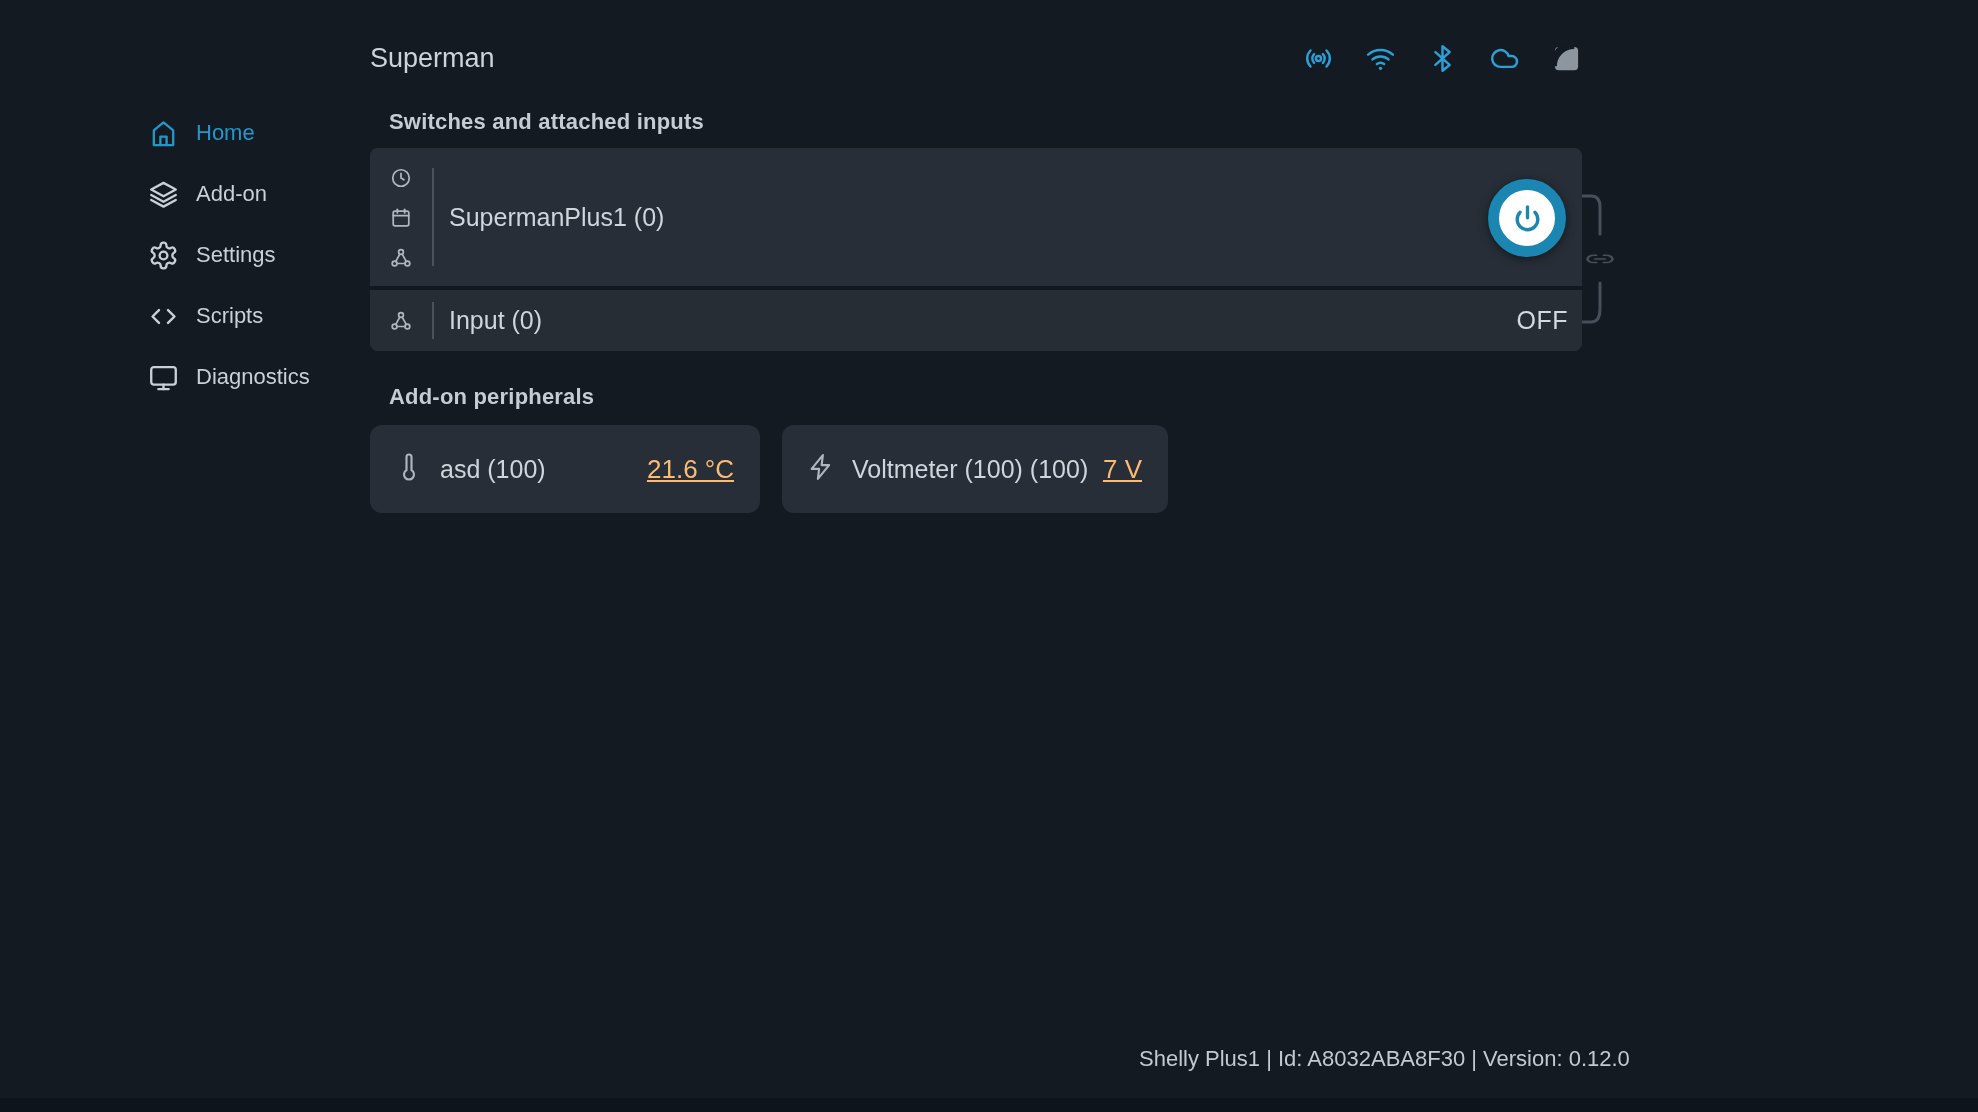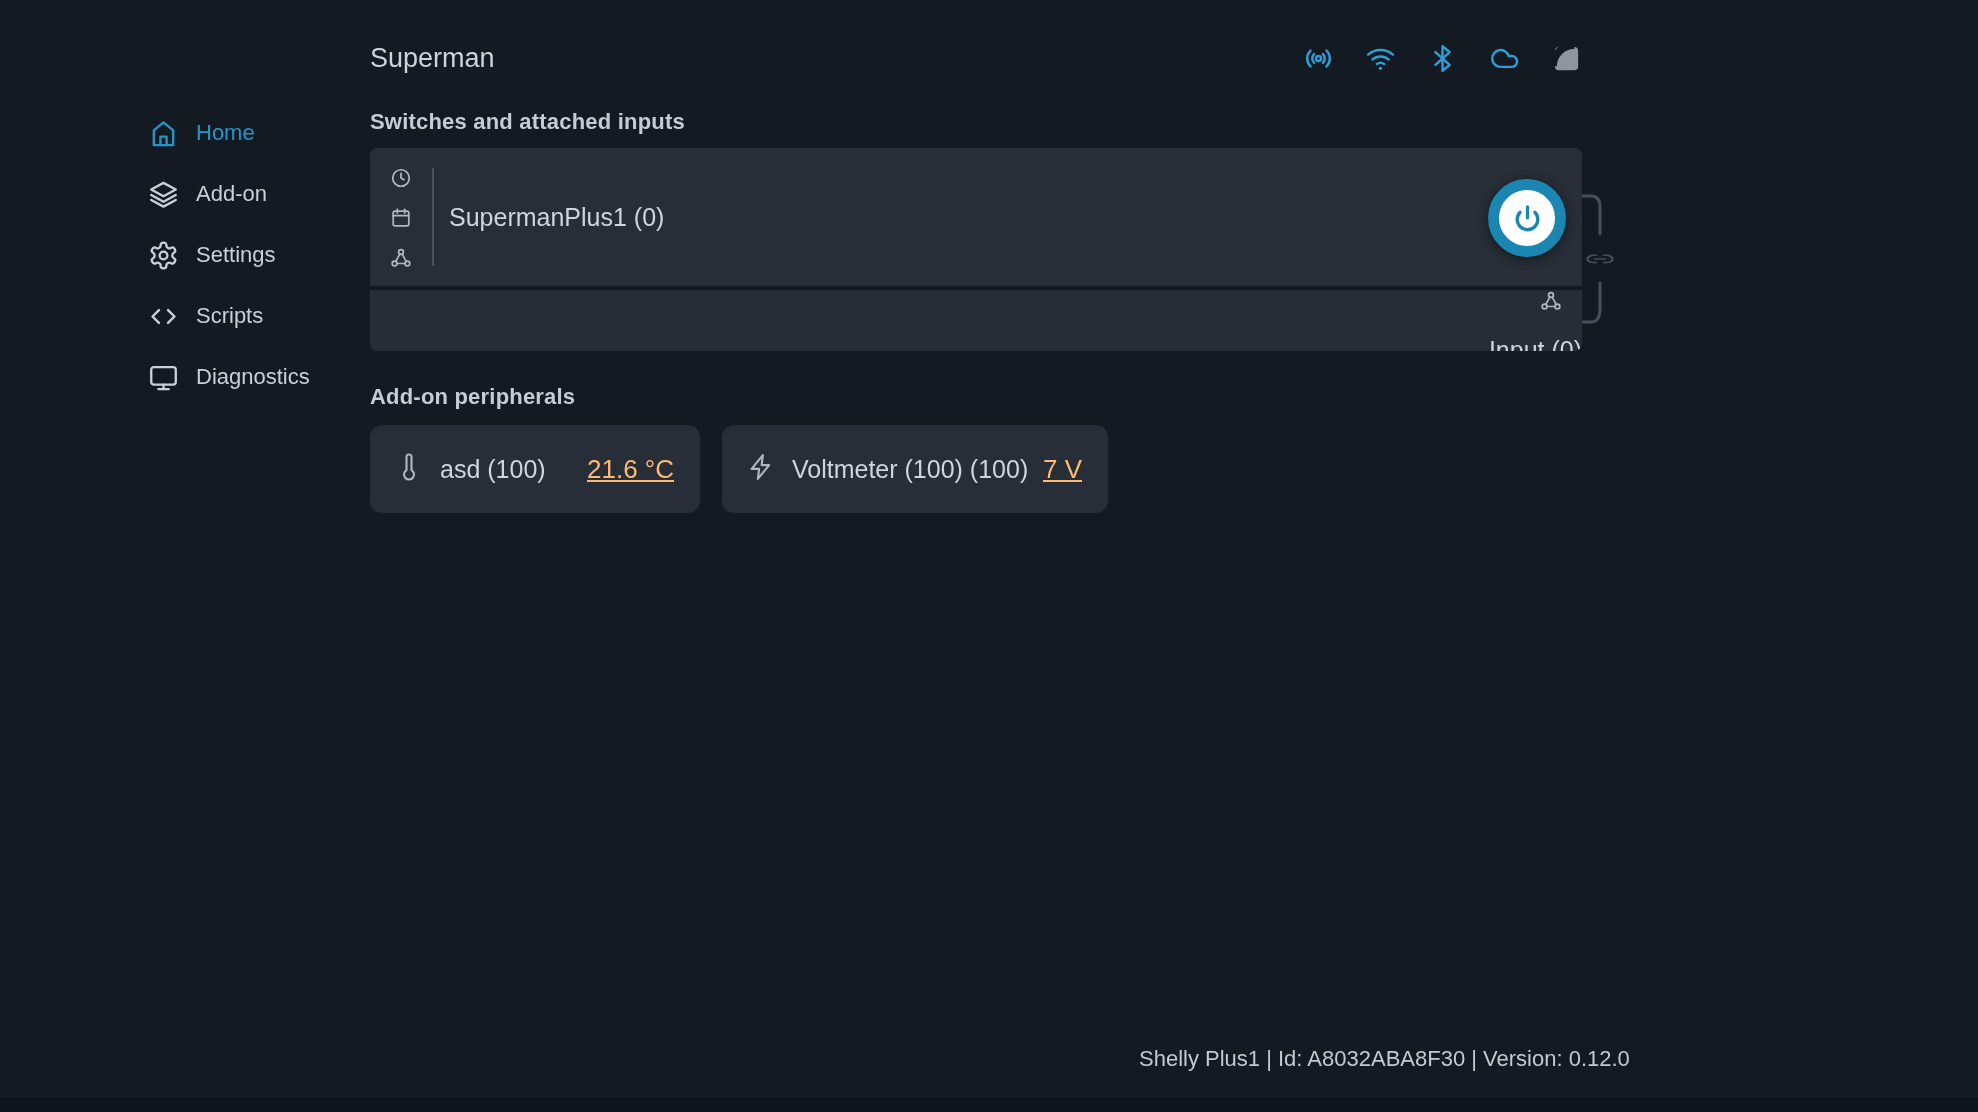--- a/index.html
+++ b/index.html
@@ -40,7 +40,7 @@
   .status-icons .st-icon.gray { color:#8d959f; }
 
   .section-heading {
-    font-size:22px; font-weight:bold; color:#c5ccd3; letter-spacing:0.2px;
+    font-size:22px; font-weight:bold; color:#c5ccd3; letter-spacing:0.2px;margin-left:19px;
   }
   .heading-switches { margin-top:33px; }
   .heading-peripherals { margin-top:33px; }

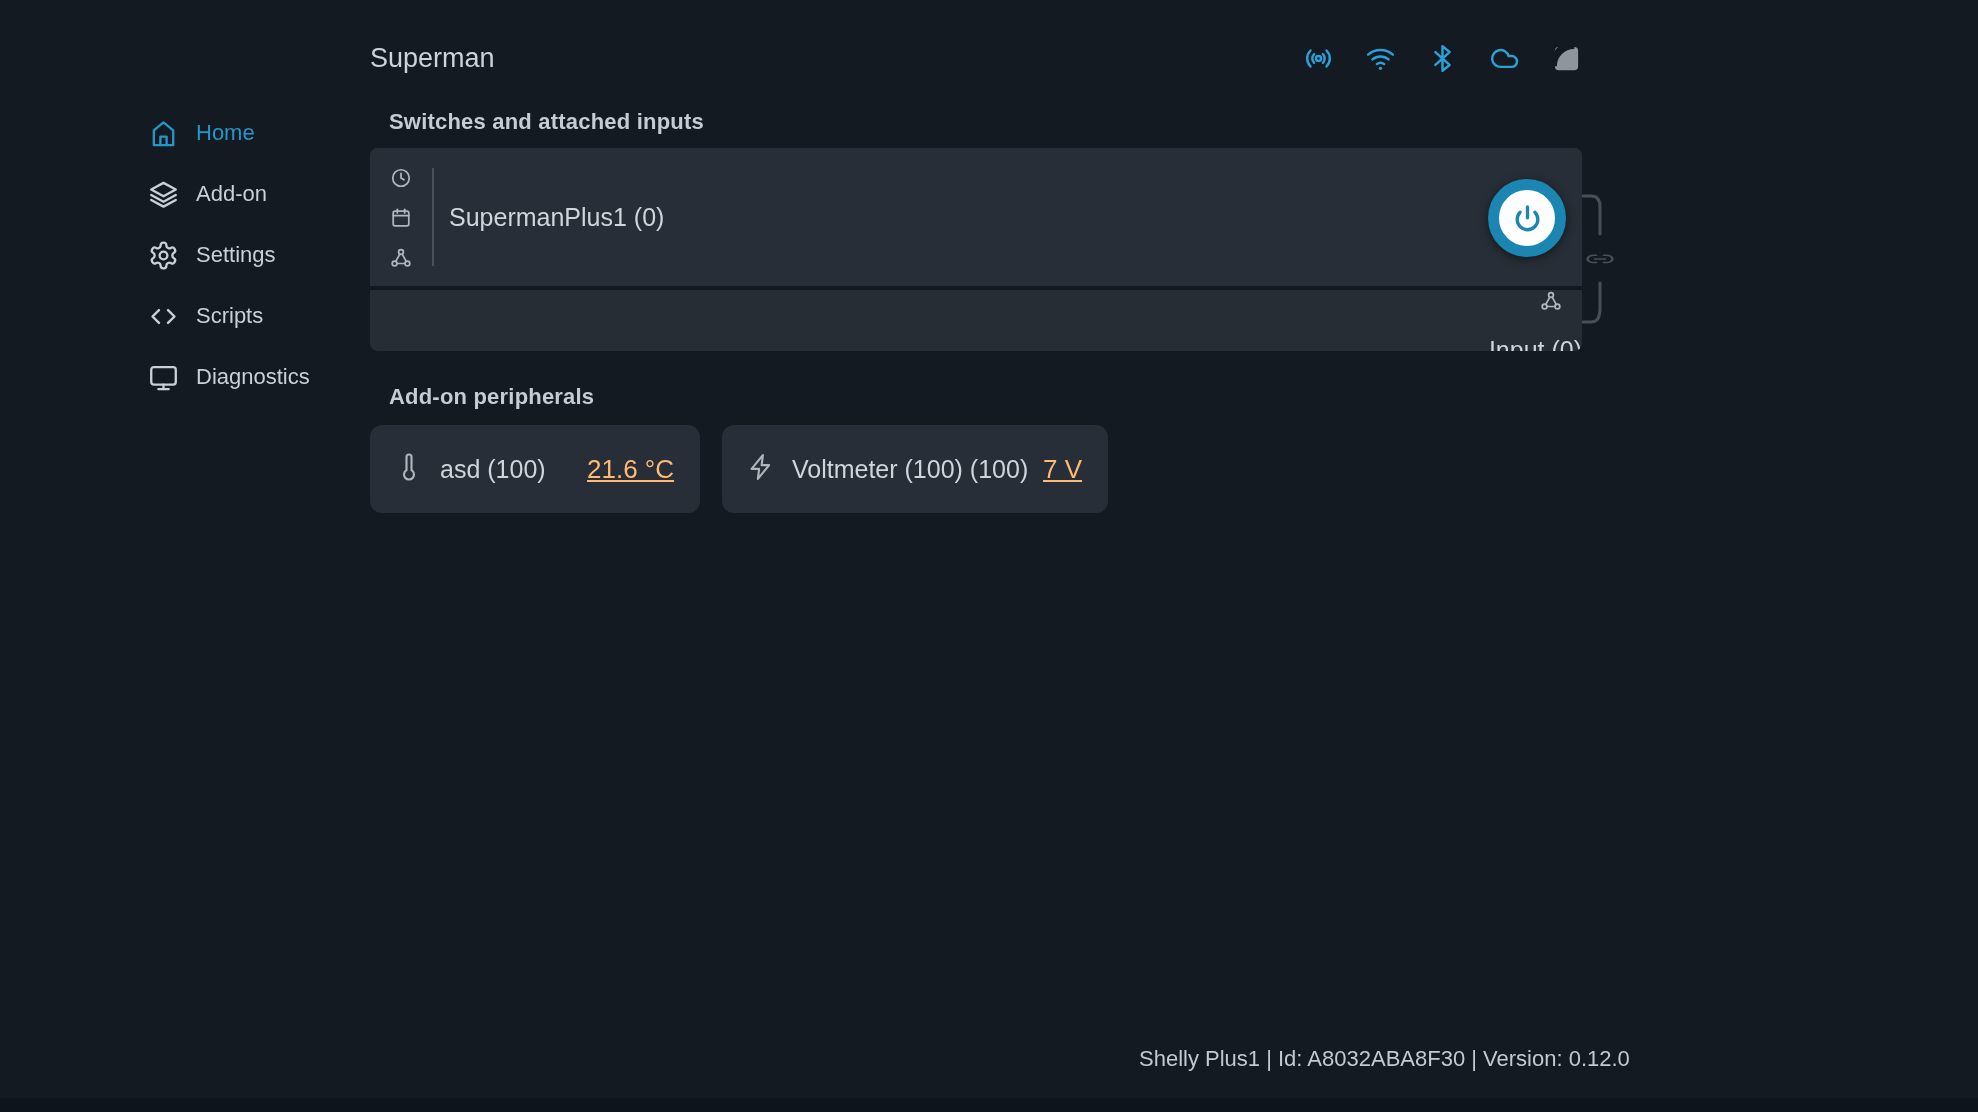--- a/index.html
+++ b/index.html
@@ -70,7 +70,7 @@
   .power-btn svg { width:31px; height:31px; color:#1a86b1; }
   .row-sep { height:4px; background:#12181f; }
   .row-input {
-    height:61px; display:flex; align-items:flex-end; background:#262d35; position:relative;flex-direction:column;
+    height:61px; display:flex; align-items:center; background:#262d35; position:relative;
   }
   .row-input .icon-cell { width:62px; display:flex; justify-content:center; }
   .row-input .mini-icon { width:22px; height:22px; color:#aeb6be; }

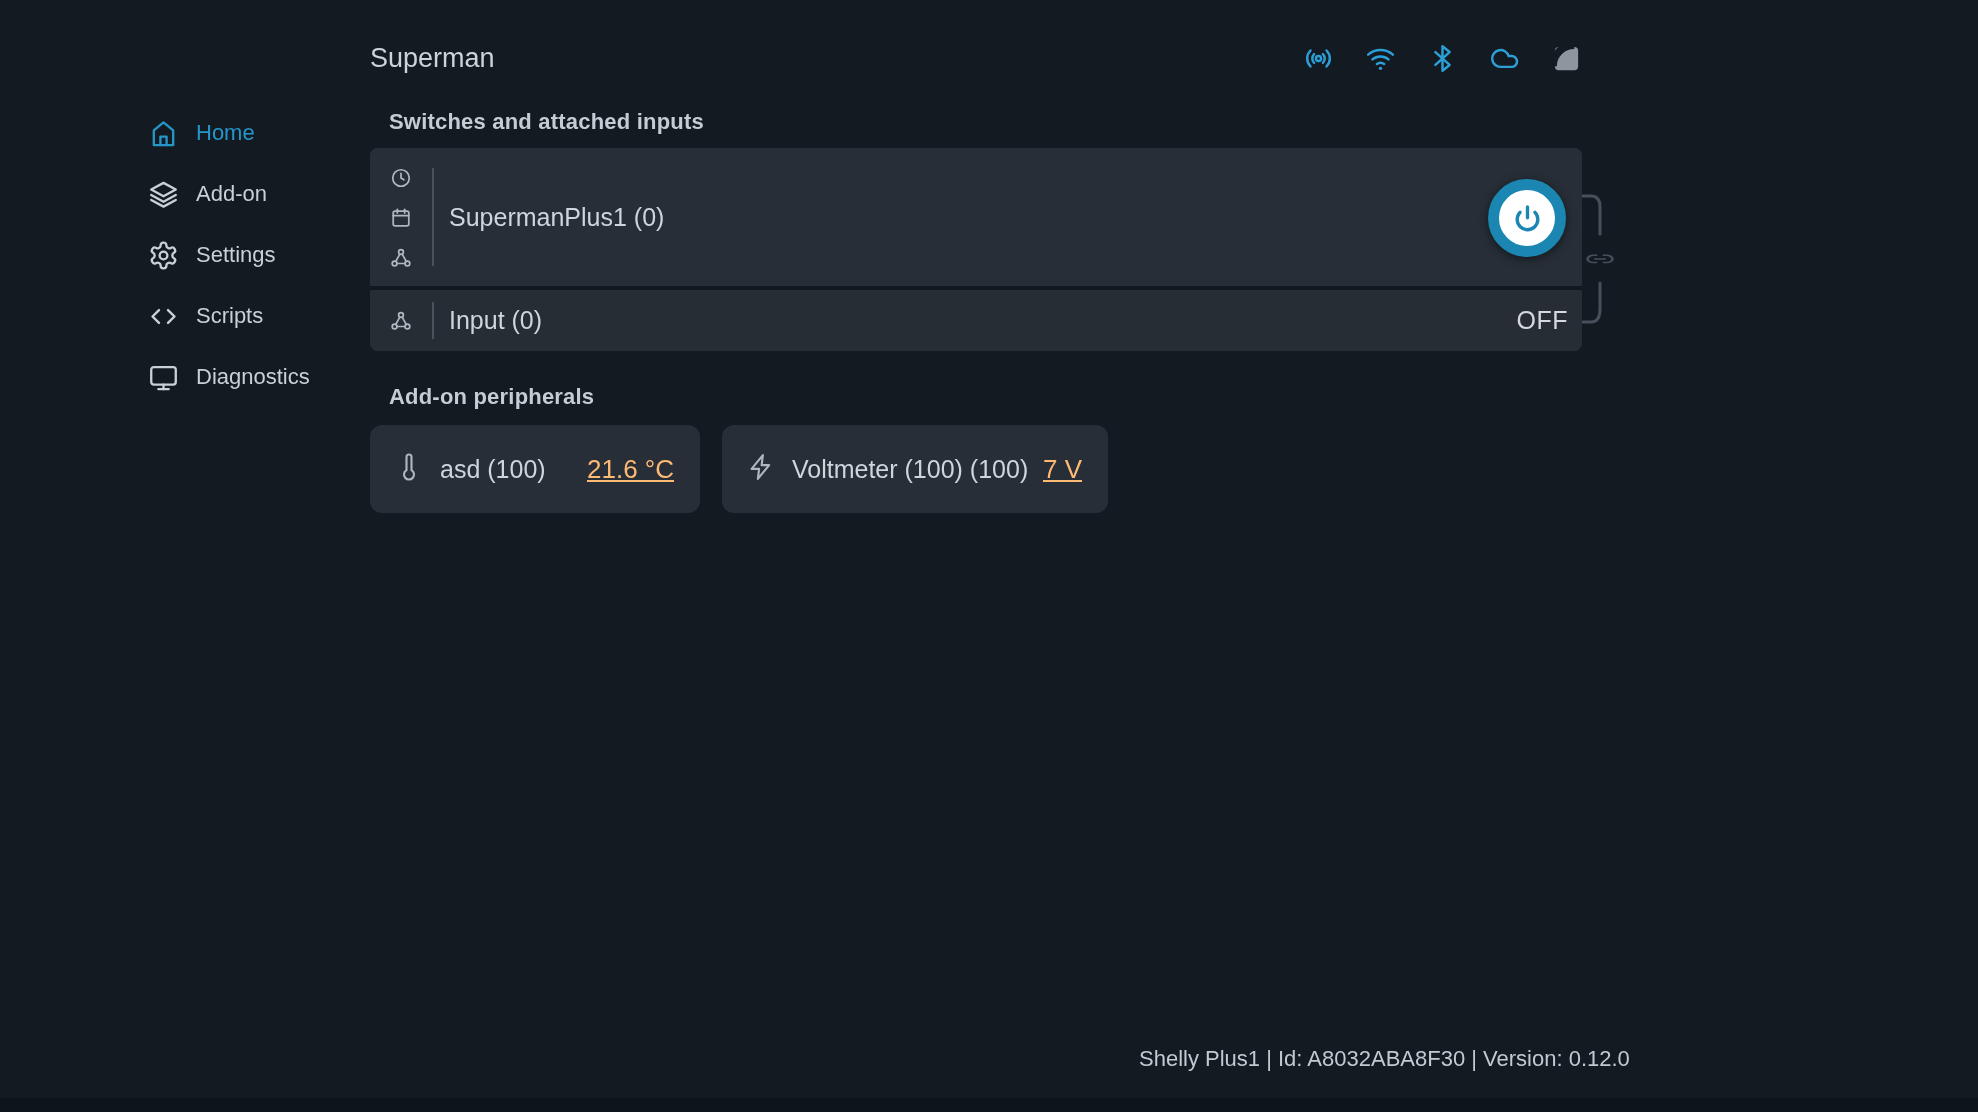--- a/index.html
+++ b/index.html
@@ -89,7 +89,7 @@
     height:88px; background:#272e37; border-radius:12px;
     display:flex; align-items:center; padding:0 26px 0 24px; cursor:pointer;
   }
-  .peripheral-card.temp { width:330px; }
+  .peripheral-card.temp { width:390px; }
   .peripheral-card.volt { width:386px; }
   .peripheral-card .p-icon { width:30px; height:34px; color:#aeb6be; margin-right:16px; }
   .peripheral-card .p-label { font-size:25px; color:#ced5db; }

